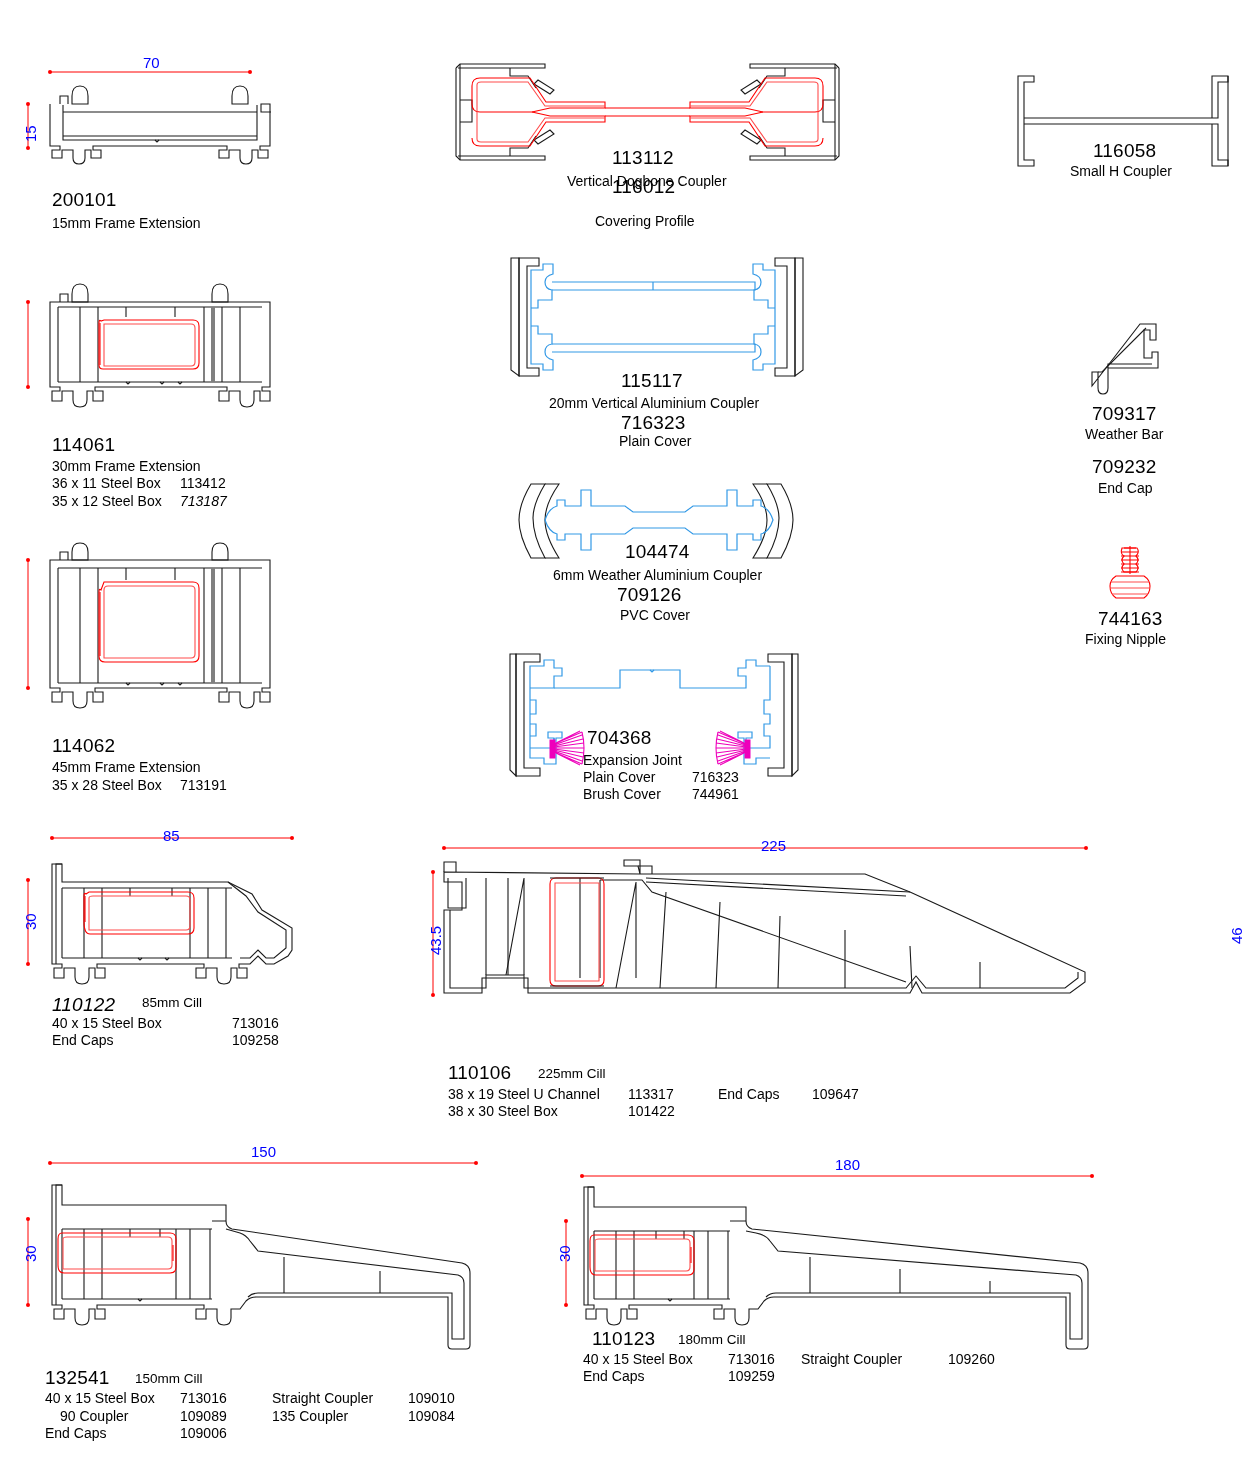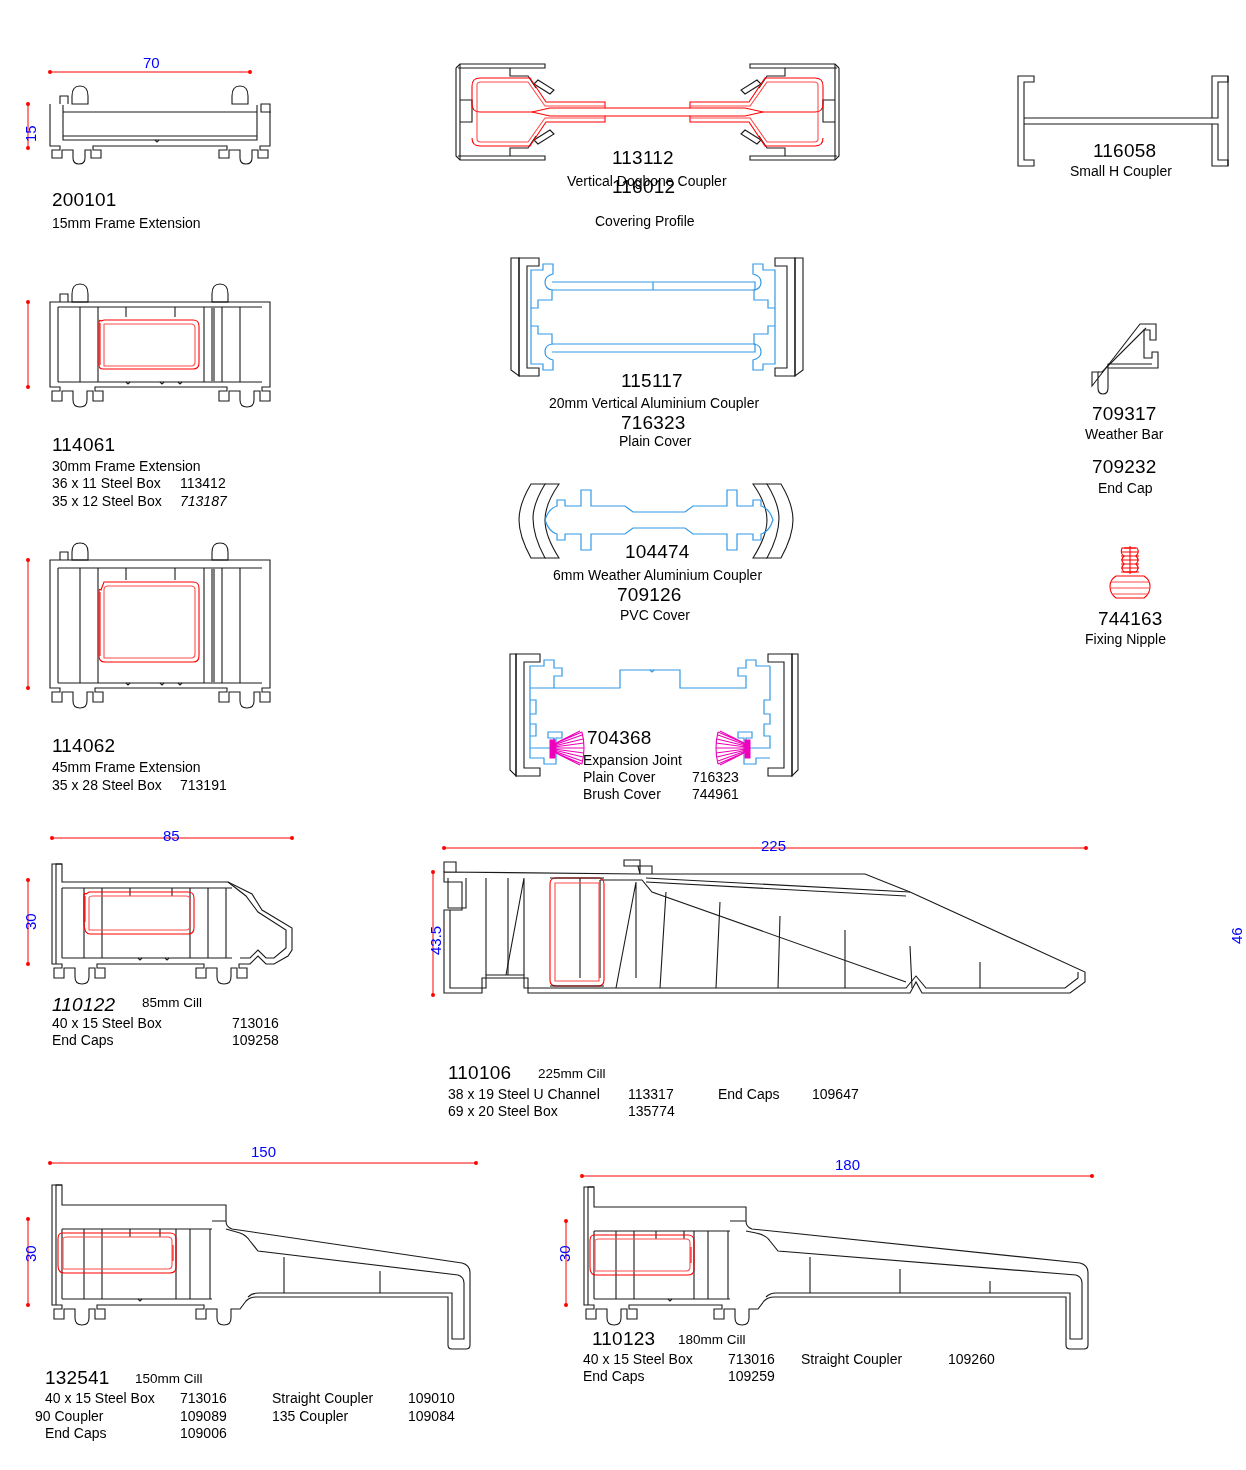--- a/index.html
+++ b/index.html
@@ -338,7 +338,7 @@
 <span class="lbl desc" style="left:628px;top:1086px;">113317</span>
 <span class="lbl desc" style="left:718px;top:1086px;">End Caps</span>
 <span class="lbl desc" style="left:812px;top:1086px;">109647</span>
-<span class="lbl desc" style="left:448px;top:1103px;">69 x 20 Steel Box</span>
+<span class="lbl desc" style="left:448px;top:1103px;">38 x 30 Steel Box</span>
 <span class="lbl desc" style="left:628px;top:1103px;">135774</span>
 
 <svg width="520" height="240" viewBox="0 0 520 240" style="position:absolute;left:0;top:1133px;">

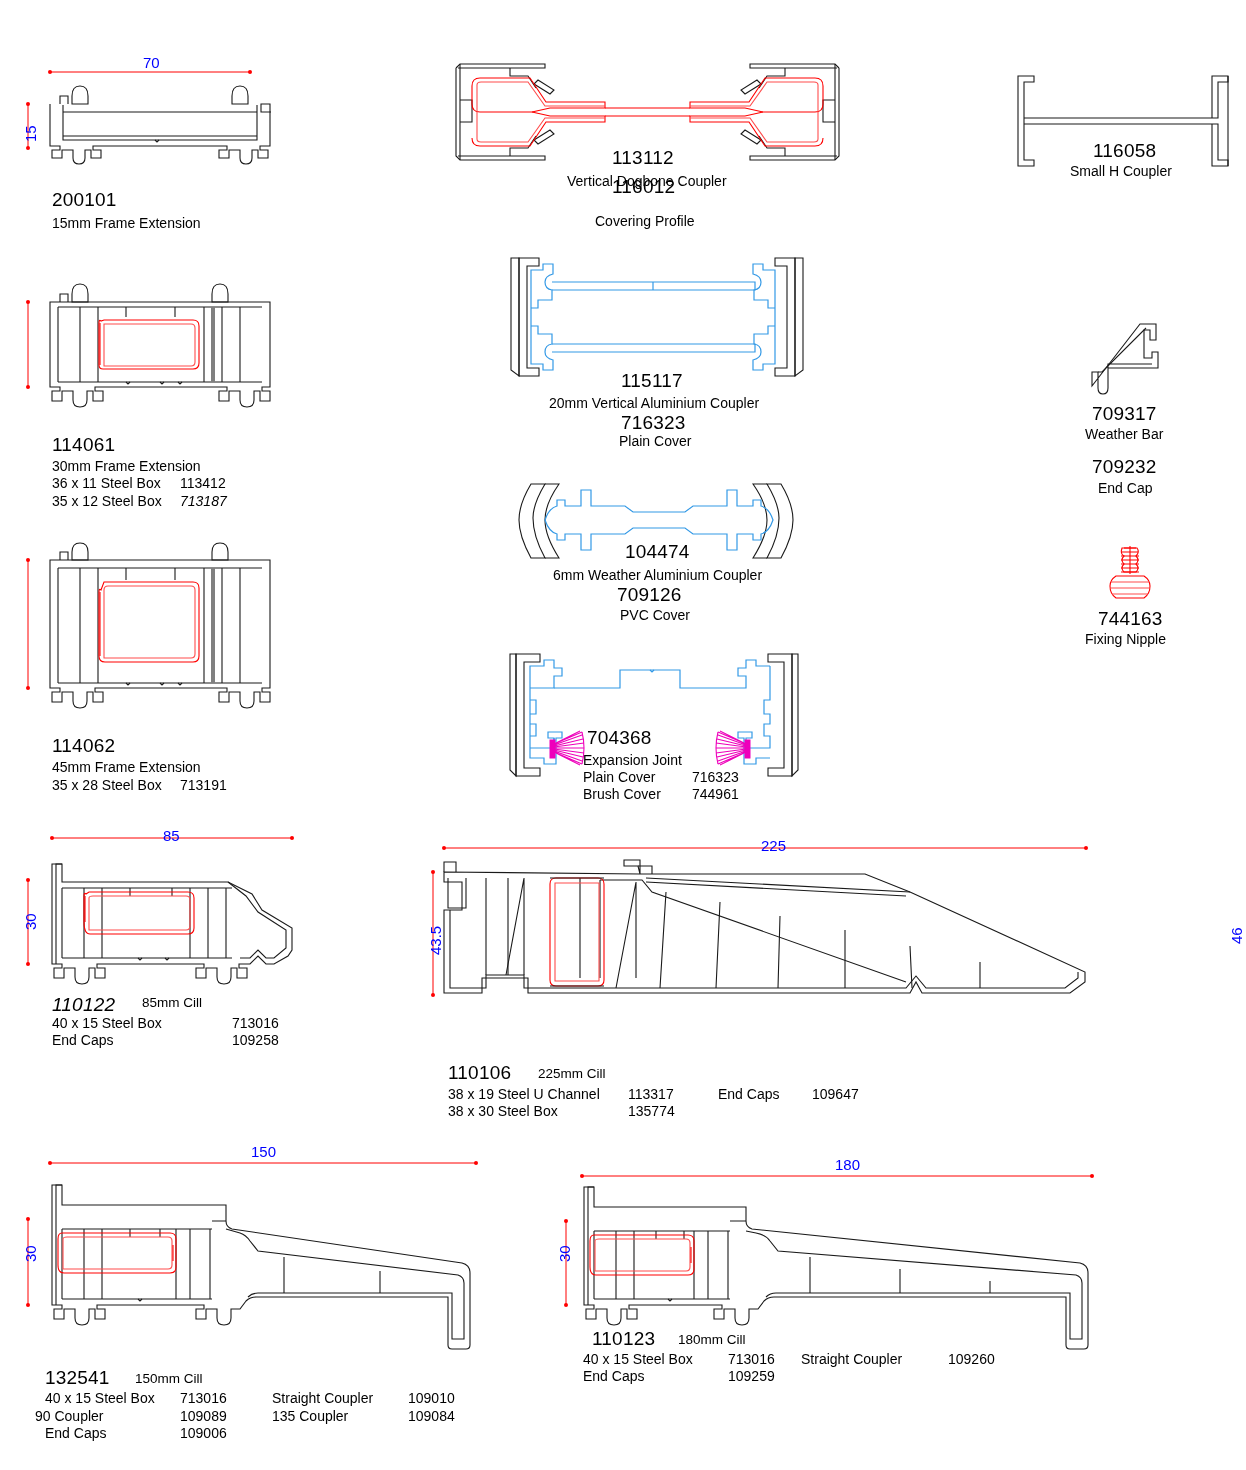--- a/index.html
+++ b/index.html
@@ -339,7 +339,7 @@
 <span class="lbl desc" style="left:718px;top:1086px;">End Caps</span>
 <span class="lbl desc" style="left:812px;top:1086px;">109647</span>
 <span class="lbl desc" style="left:448px;top:1103px;">38 x 30 Steel Box</span>
-<span class="lbl desc" style="left:628px;top:1103px;">135774</span>
+<span class="lbl desc" style="left:628px;top:1103px;">101422</span>
 
 <svg width="520" height="240" viewBox="0 0 520 240" style="position:absolute;left:0;top:1133px;">
   <g>

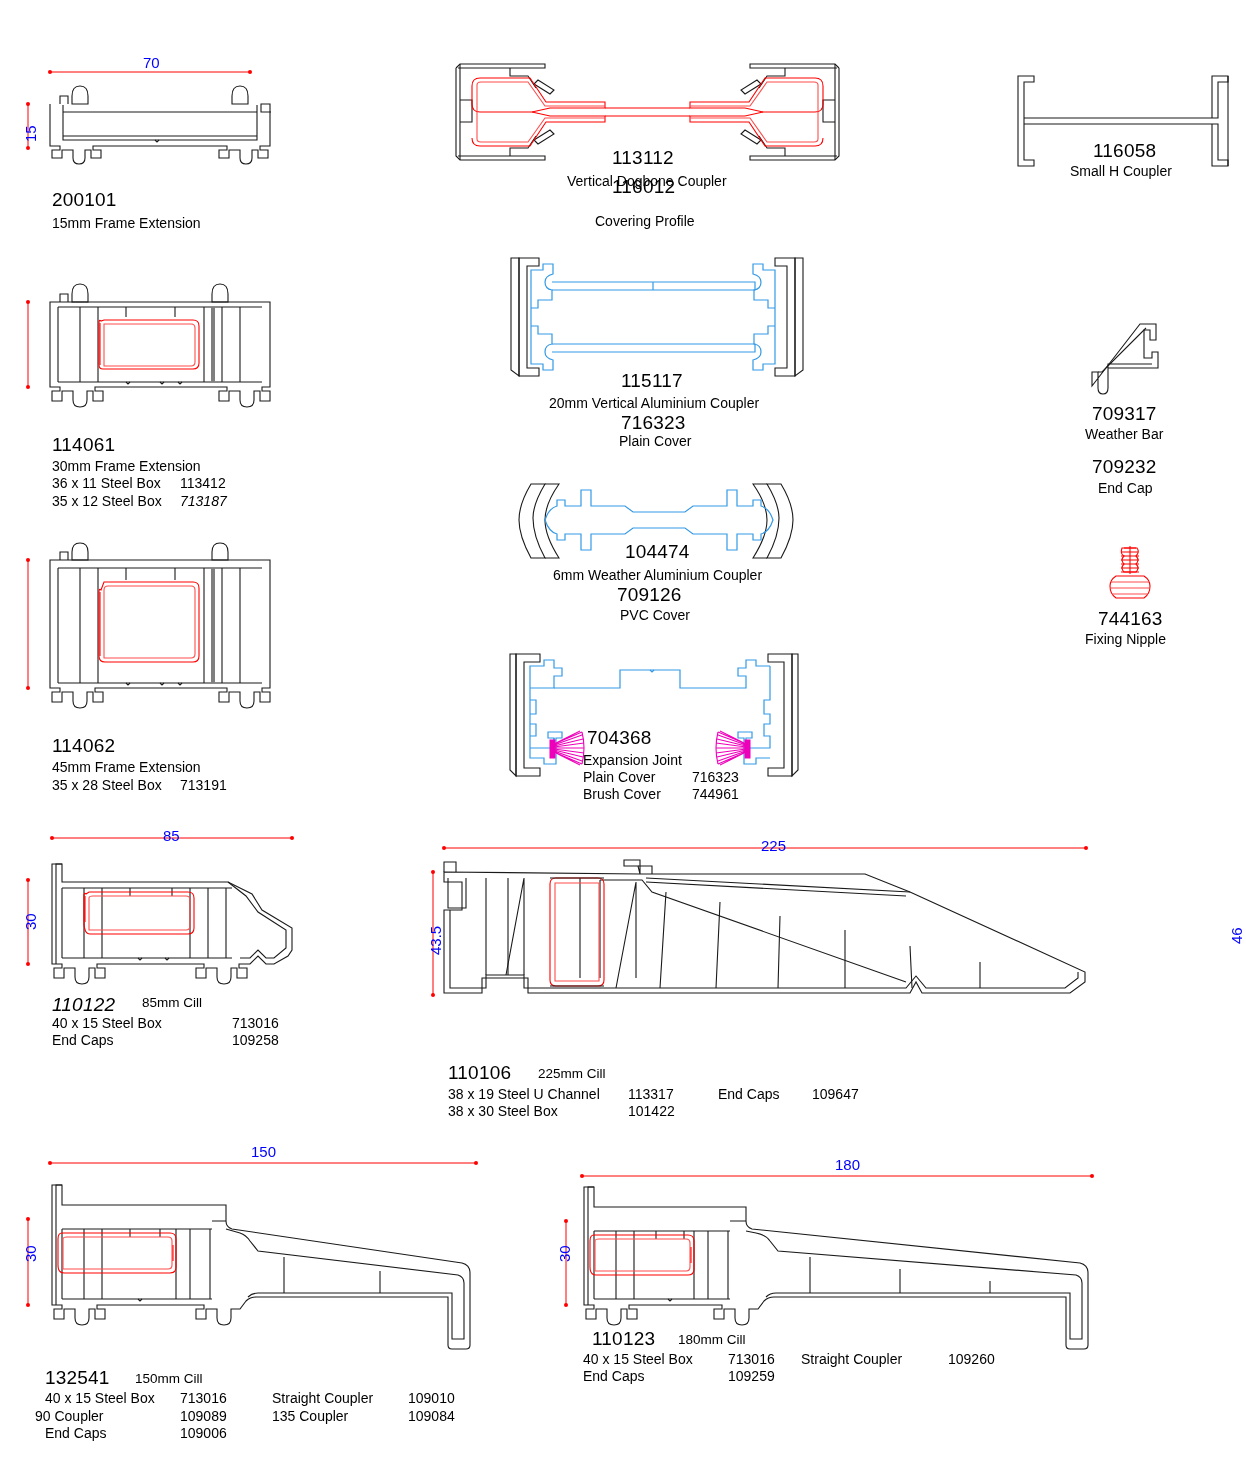--- a/index.html
+++ b/index.html
@@ -376,7 +376,7 @@
 <span class="lbl desc" style="left:180px;top:1390px;">713016</span>
 <span class="lbl desc" style="left:272px;top:1390px;">Straight Coupler</span>
 <span class="lbl desc" style="left:408px;top:1390px;">109010</span>
-<span class="lbl desc" style="left:35px;top:1408px;">90 Coupler</span>
+<span class="lbl desc" style="left:60px;top:1408px;">90 Coupler</span>
 <span class="lbl desc" style="left:180px;top:1408px;">109089</span>
 <span class="lbl desc" style="left:272px;top:1408px;">135 Coupler</span>
 <span class="lbl desc" style="left:408px;top:1408px;">109084</span>

